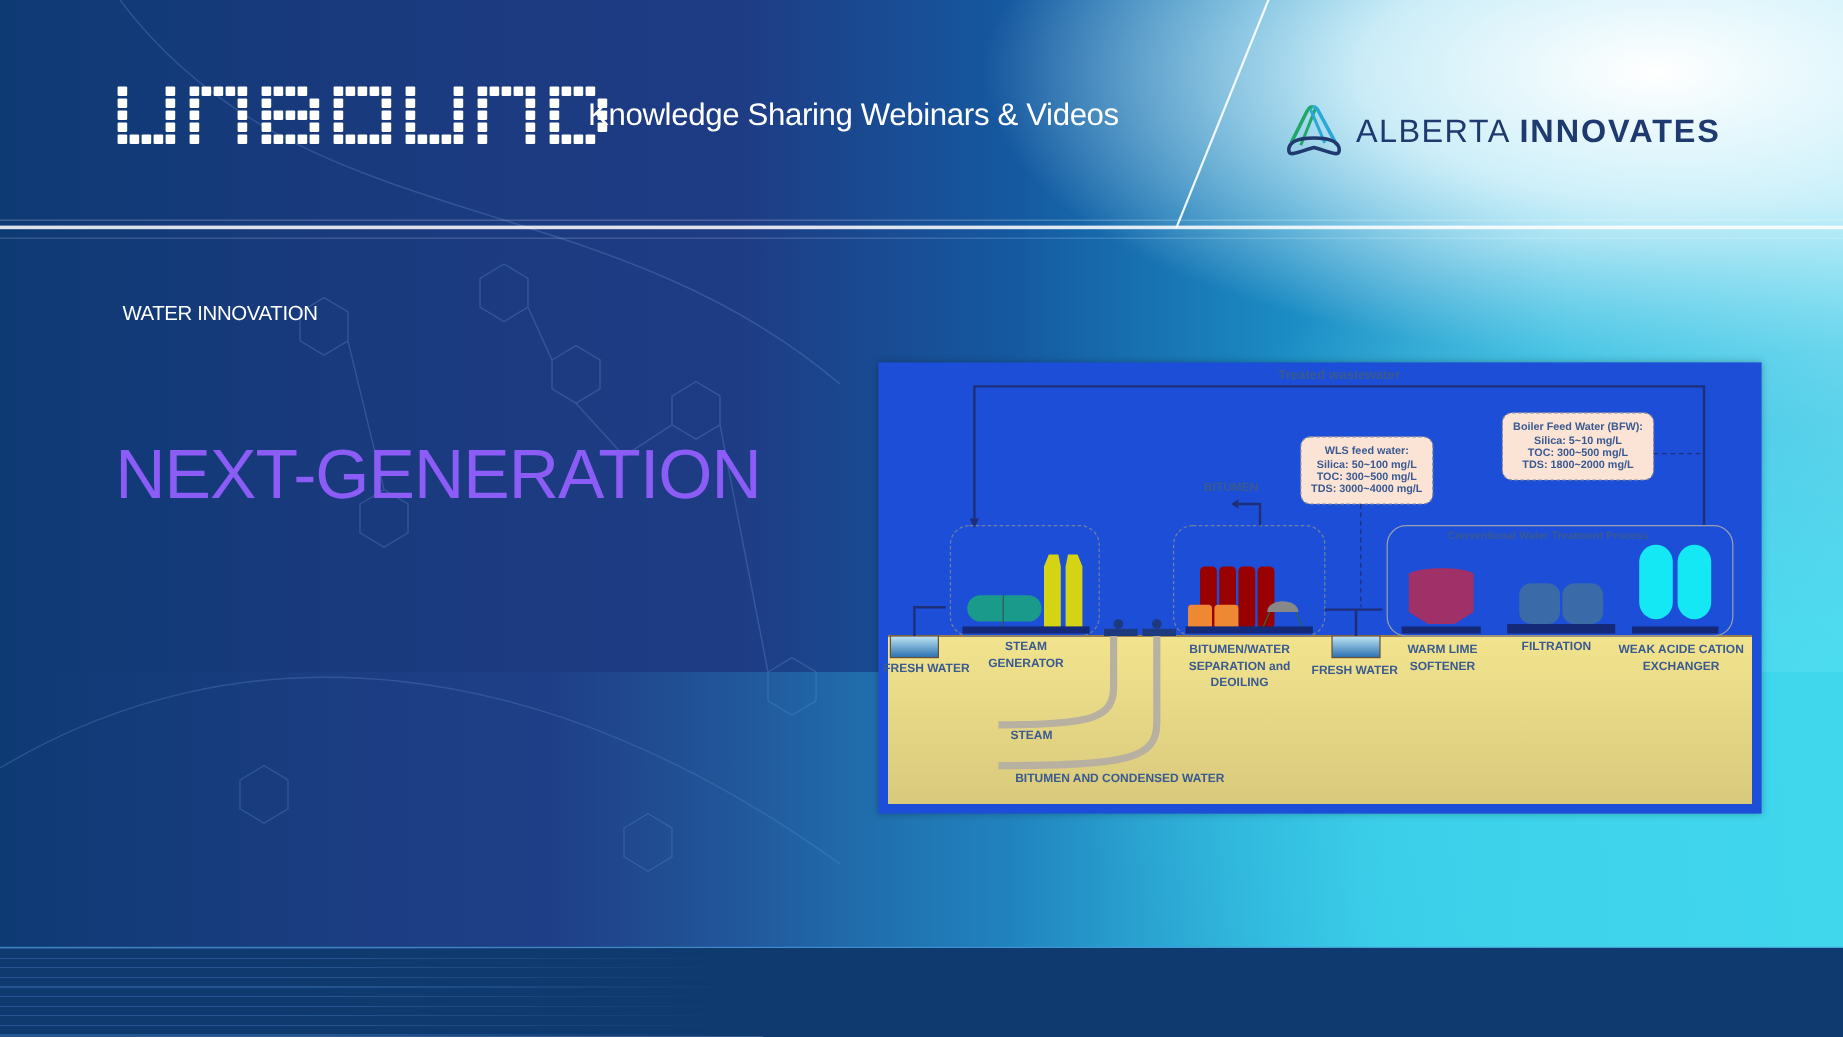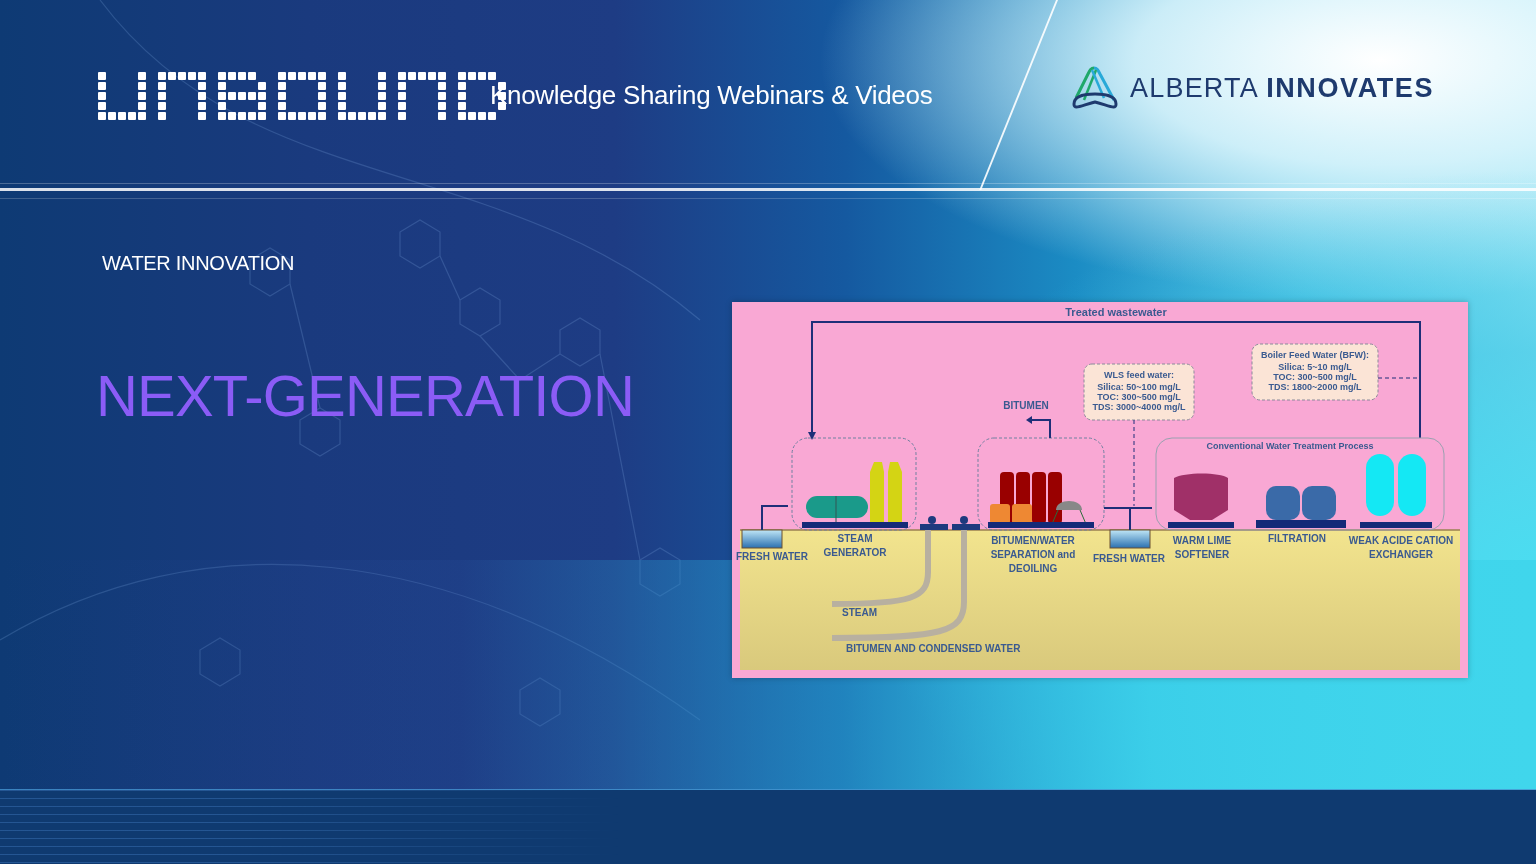--- a/index.html
+++ b/index.html
@@ -22,7 +22,7 @@
   .pixel-letter span{background:#fff;border-radius:1px;}
   .pixel-letter span.off{background:transparent;}
   .tagline{position:absolute;left:490px;top:80px;color:#fff;font-size:26px;letter-spacing:-0.3px;font-weight:400;}
-  .ai-logo{position:absolute;left:1070px;top:64px;display:flex;align-items:center;gap:10px;}
+  .ai-logo{position:absolute;left:1070px;top:85px;display:flex;align-items:center;gap:10px;}
   .ai-text{font-size:27px;color:#1e3a6e;letter-spacing:1.2px;}
   .ai-text b{font-weight:700;letter-spacing:1.6px;}
   .category{position:absolute;left:102px;top:252px;color:#fff;font-size:20px;letter-spacing:-0.3px;}

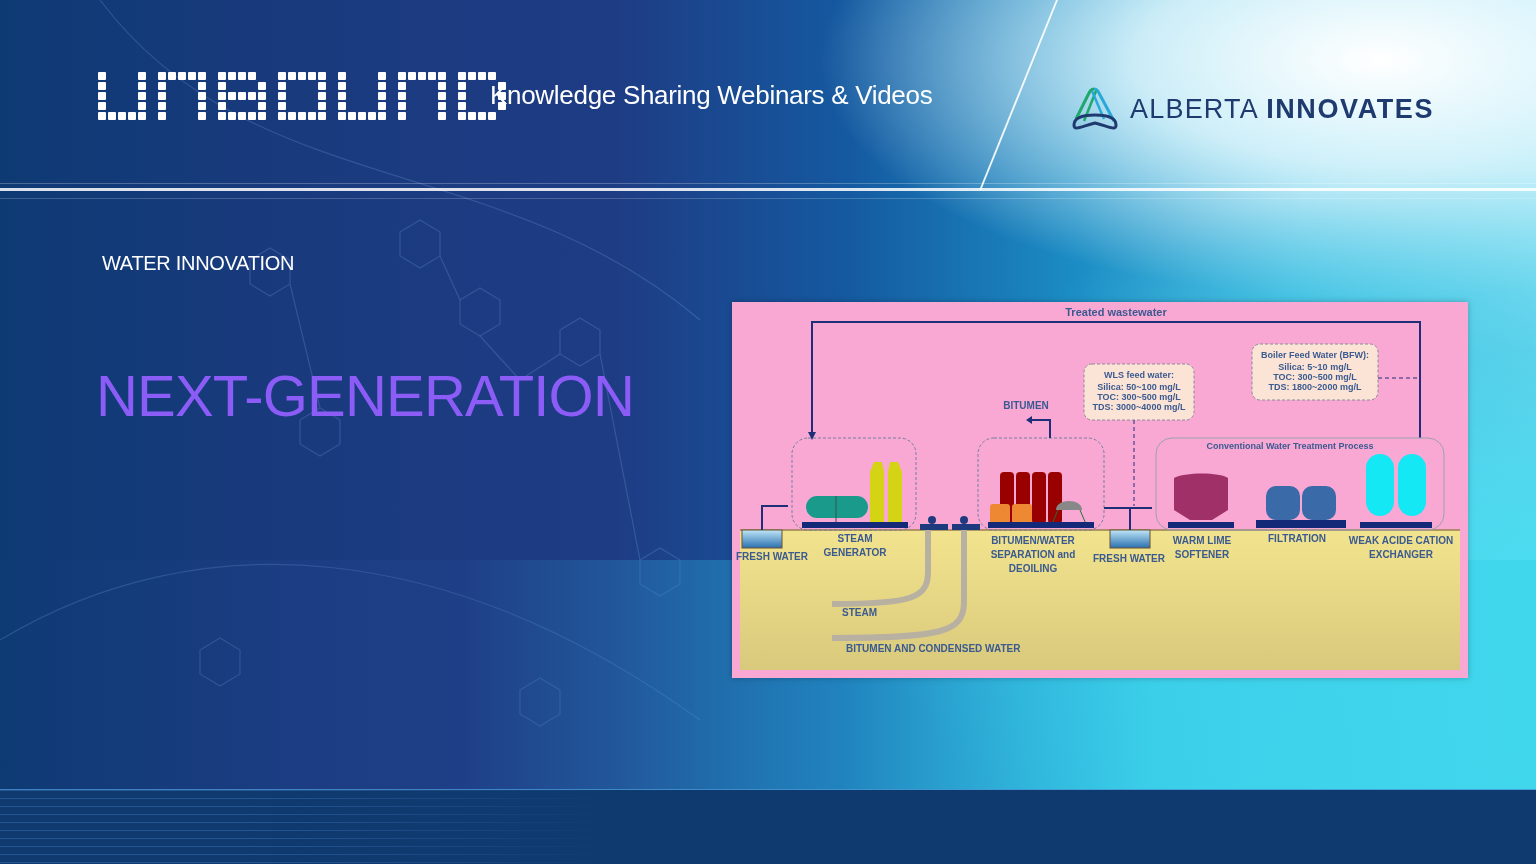--- a/index.html
+++ b/index.html
@@ -25,7 +25,7 @@
   .ai-logo{position:absolute;left:1070px;top:85px;display:flex;align-items:center;gap:10px;}
   .ai-text{font-size:27px;color:#1e3a6e;letter-spacing:1.2px;}
   .ai-text b{font-weight:700;letter-spacing:1.6px;}
-  .category{position:absolute;left:102px;top:252px;color:#fff;font-size:20px;letter-spacing:-0.3px;}
+  .category{position:absolute;left:102px;top:252px;color:#fff;font-size:17px;letter-spacing:-0.3px;}
   .headline{position:absolute;left:96px;top:360px;color:#8b5cf6;font-size:58px;line-height:72px;font-weight:400;letter-spacing:-0.8px;margin:0;}
   .headline span{display:block;}
   .bottom-bar{position:absolute;left:0;top:790px;width:1536px;height:74px;background:#0f3a70;}

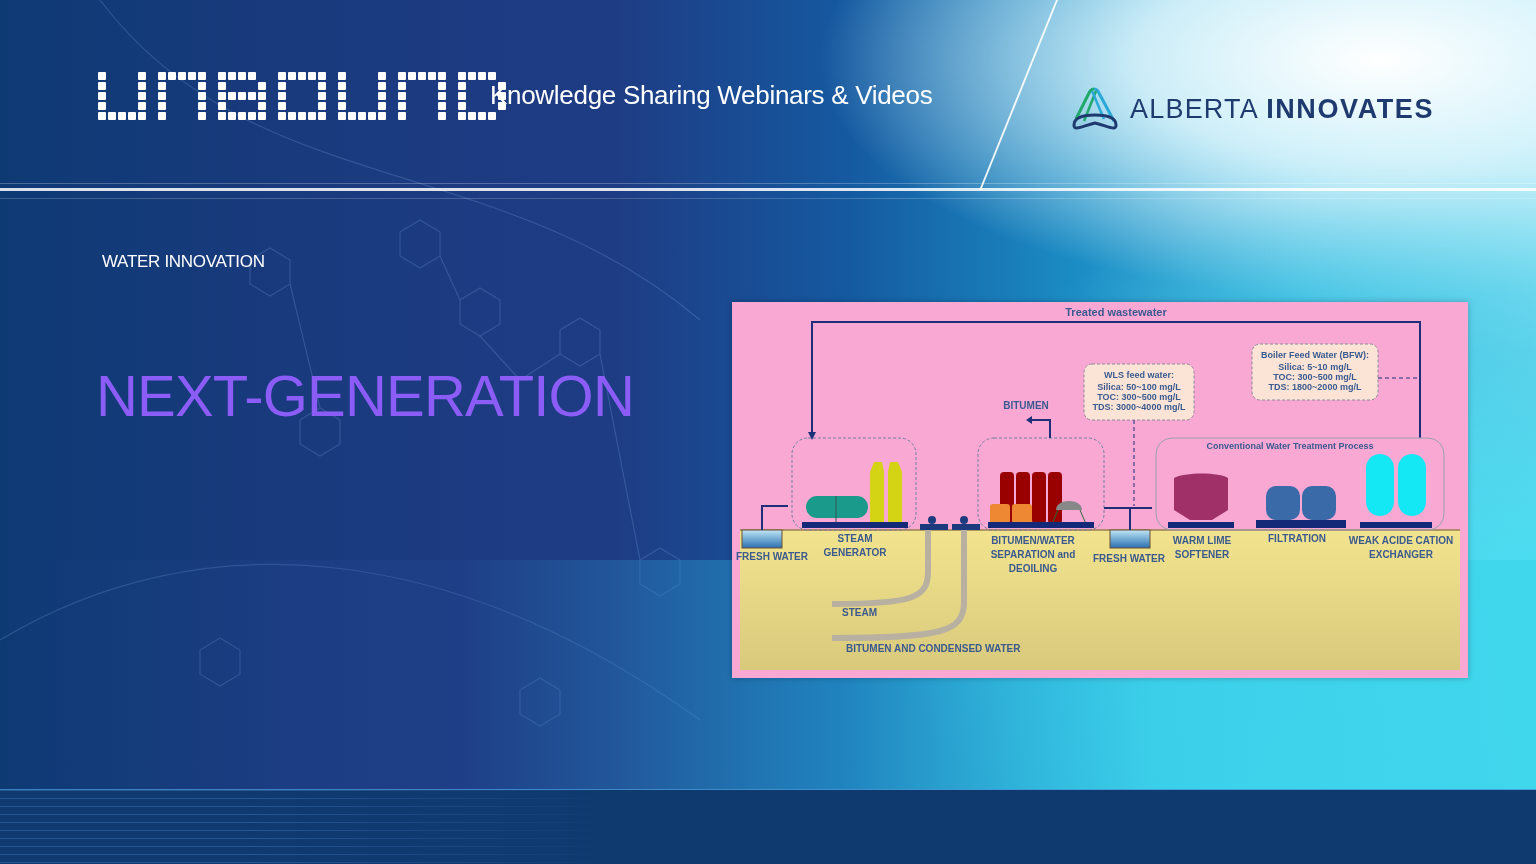--- a/index.html
+++ b/index.html
@@ -33,7 +33,7 @@
     background:repeating-linear-gradient(180deg,rgba(80,140,210,0.35) 0px,rgba(80,140,210,0.35) 1px,transparent 1px,transparent 8px);
     -webkit-mask-image:linear-gradient(90deg,#000 40%,transparent 100%);mask-image:linear-gradient(90deg,#000 40%,transparent 100%);}
   .bottom-edge{position:absolute;left:0;top:789px;width:1536px;height:2px;background:rgba(70,150,210,0.8);}
-  .diagram-card{position:absolute;left:732px;top:302px;width:736px;height:376px;background:#f9a8d4;box-shadow:0 0 6px rgba(0,0,0,0.25);}
+  .diagram-card{position:absolute;left:732px;top:302px;width:736px;height:376px;background:#1d4ed8;box-shadow:0 0 6px rgba(0,0,0,0.25);}
   .diagram-card svg{position:absolute;left:0;top:0;}
   .dlabel{font-family:"Liberation Sans",sans-serif;font-weight:700;fill:#3a5a90;}
 </style>

